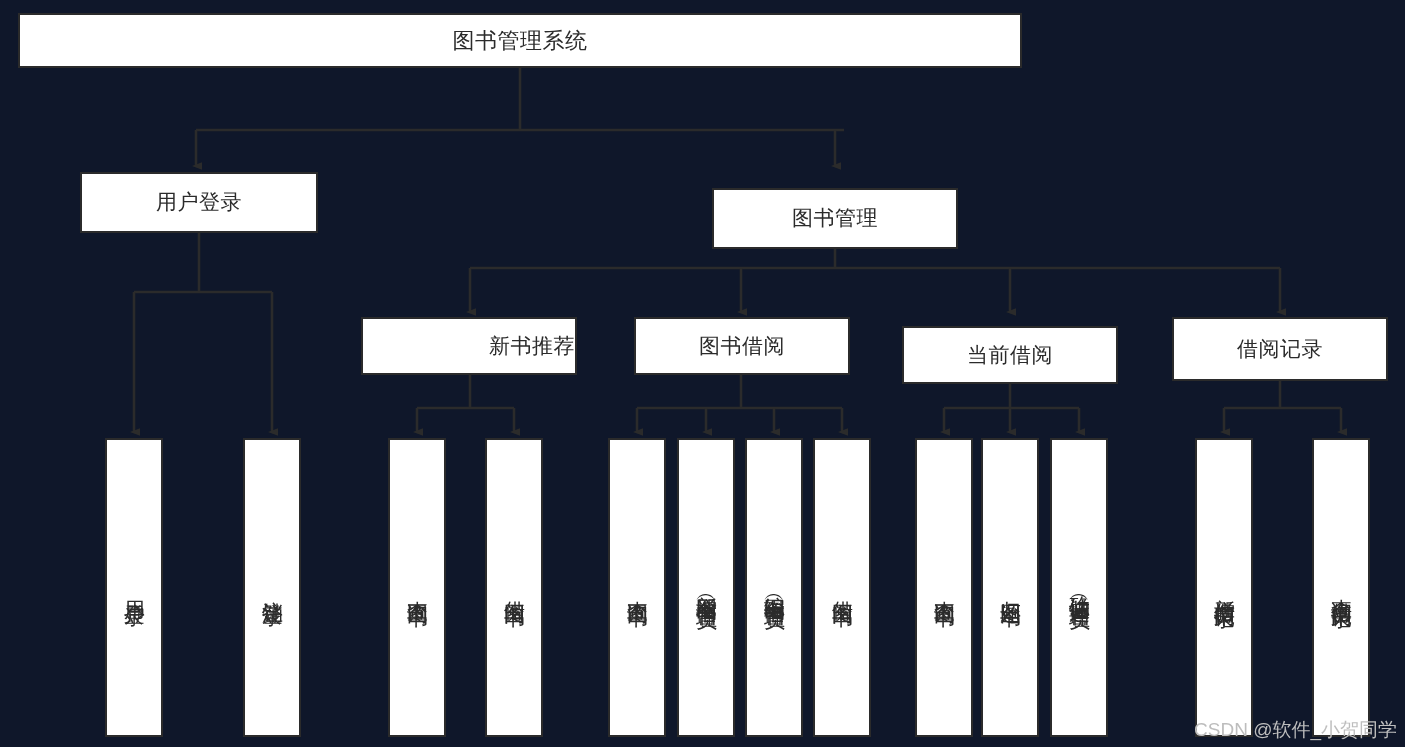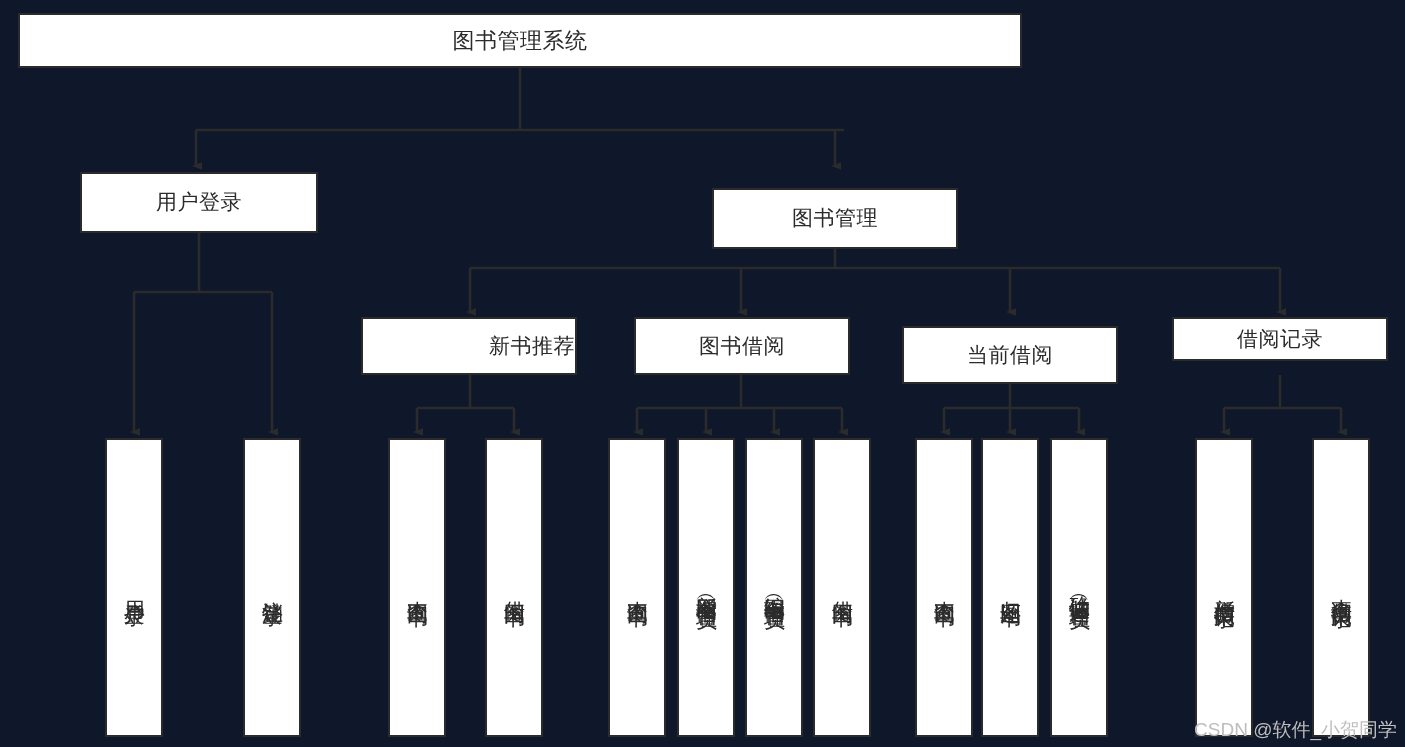--- a/index.html
+++ b/index.html
@@ -158,7 +158,7 @@
   <div class="node h-node" style="left:902px; top:309px; width:216px; height:58px;margin-top:17px;">
     <span class="node-label">当前借阅</span>
   </div>
-  <div class="node h-node" style="left:1172px; top:317px; width:216px; height:44px;">
+  <div class="node h-node" style="left:1172px; top:317px; width:216px; height:64px;">
     <span class="node-label">借阅记录</span>
   </div>
 

